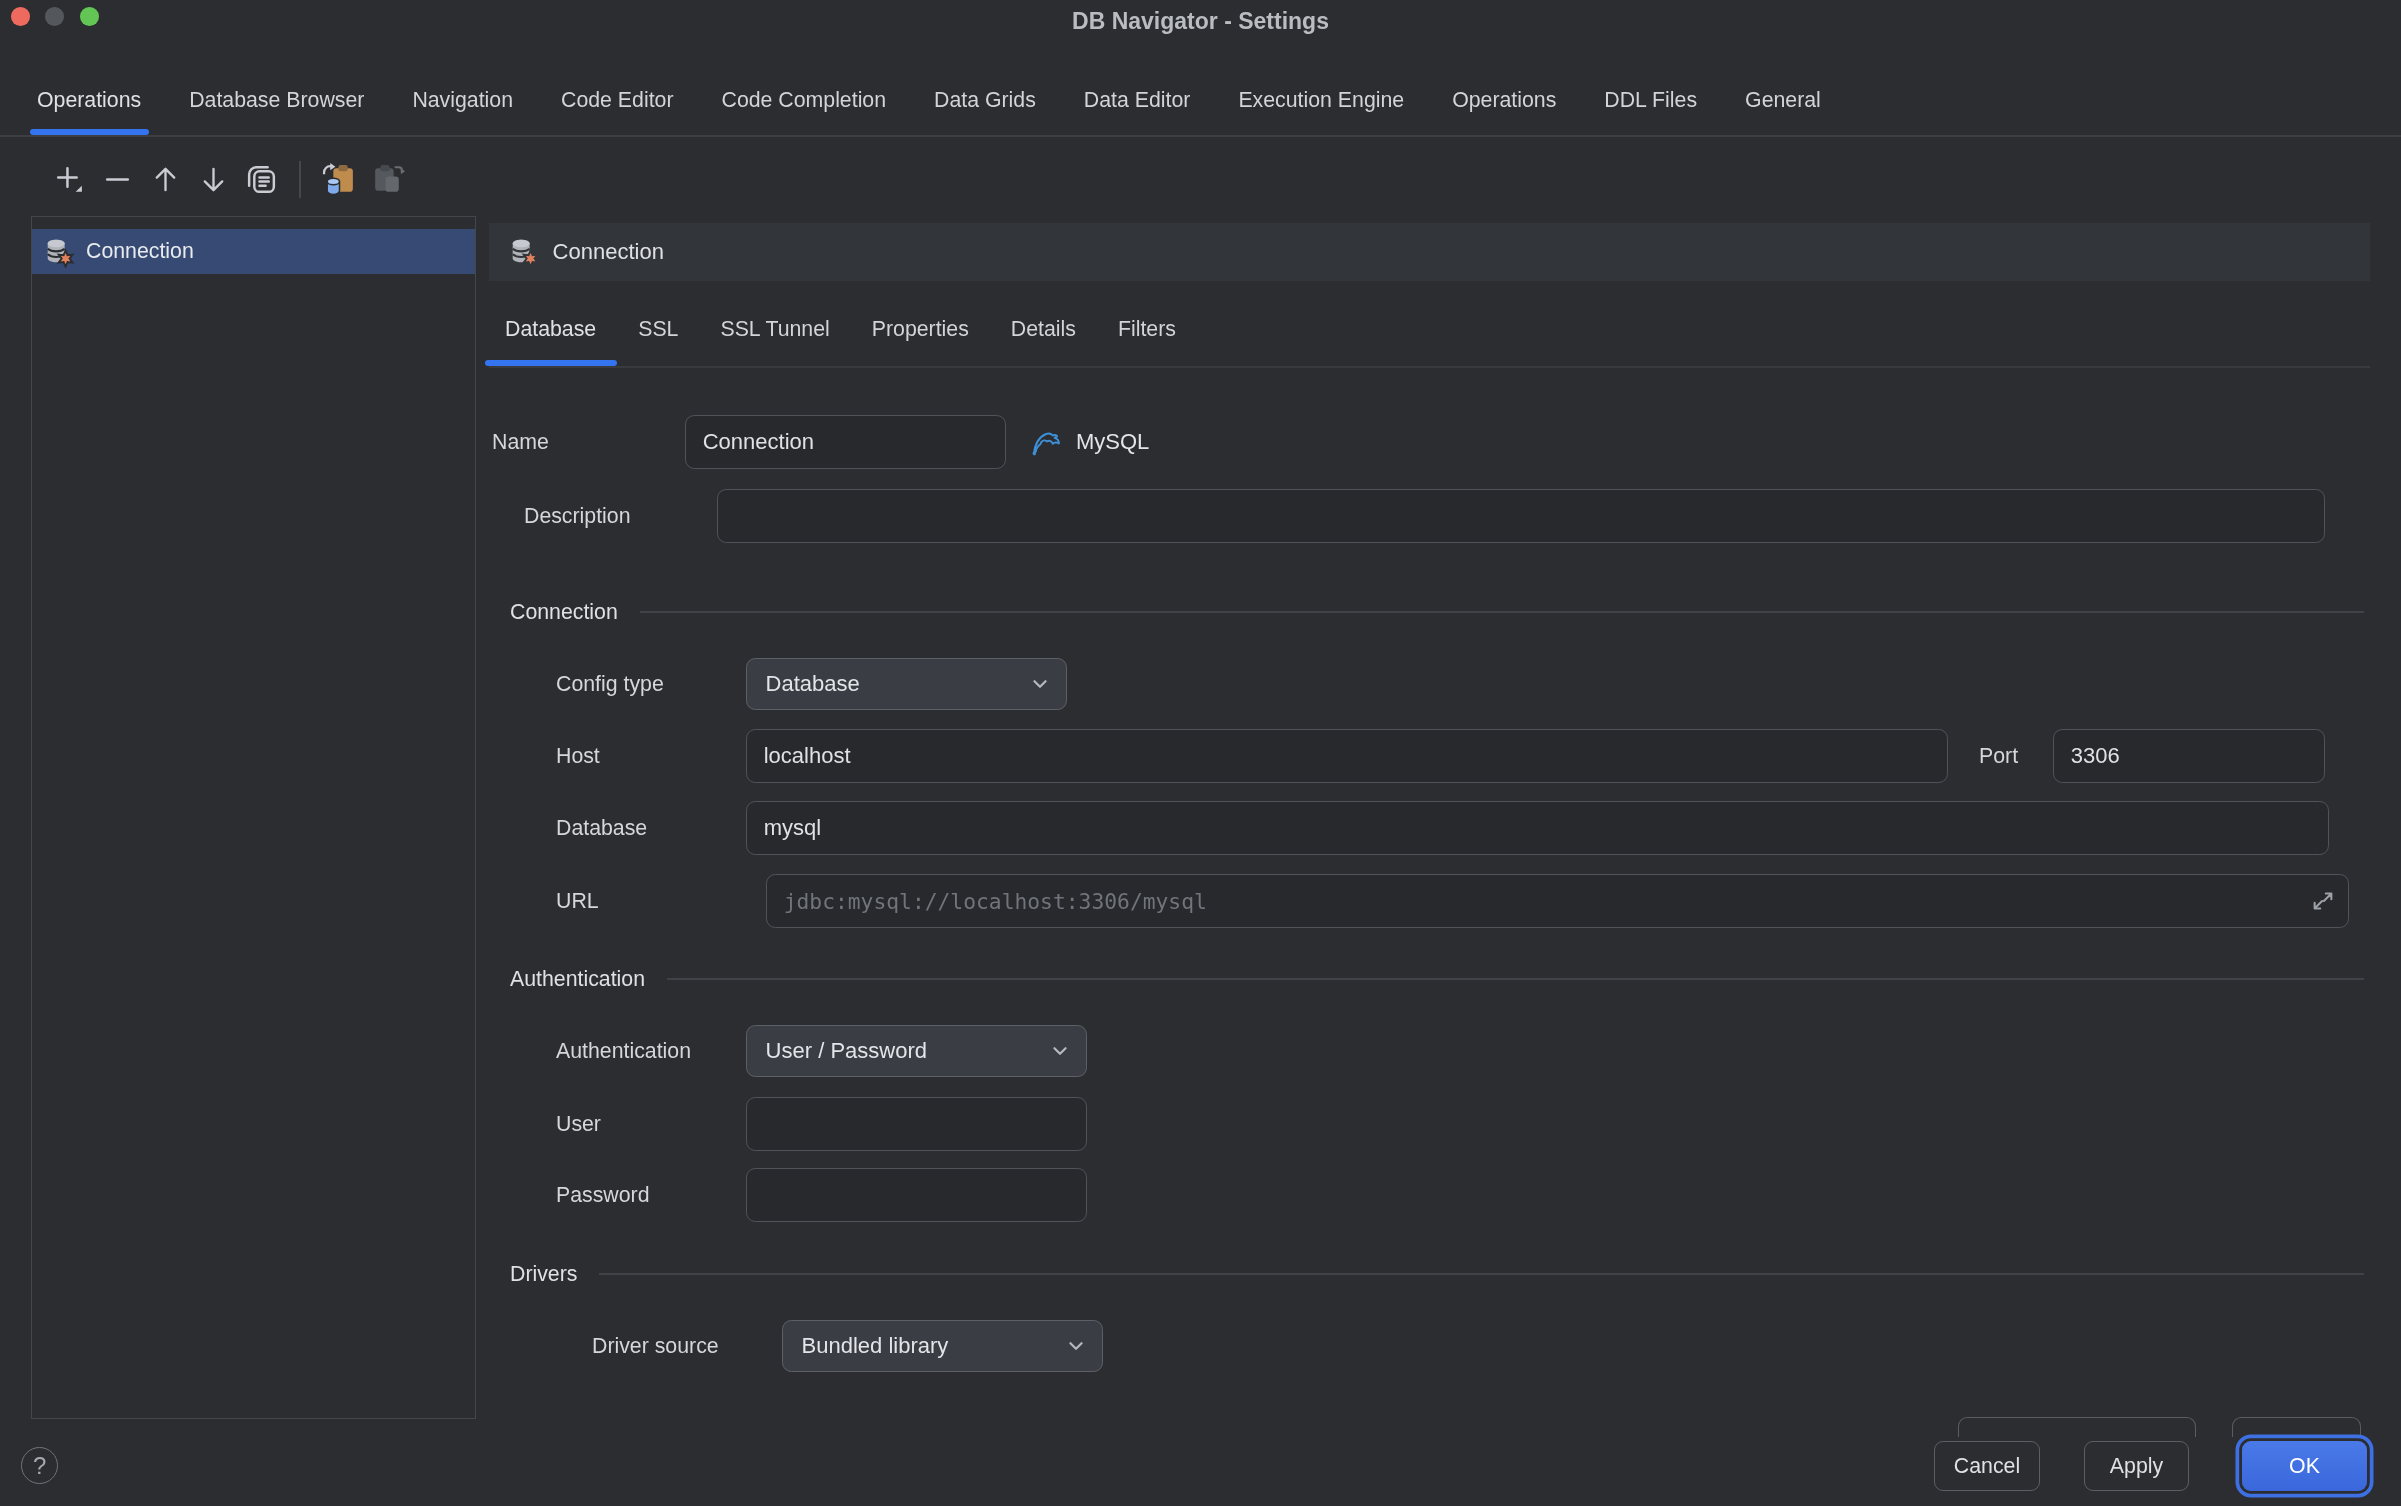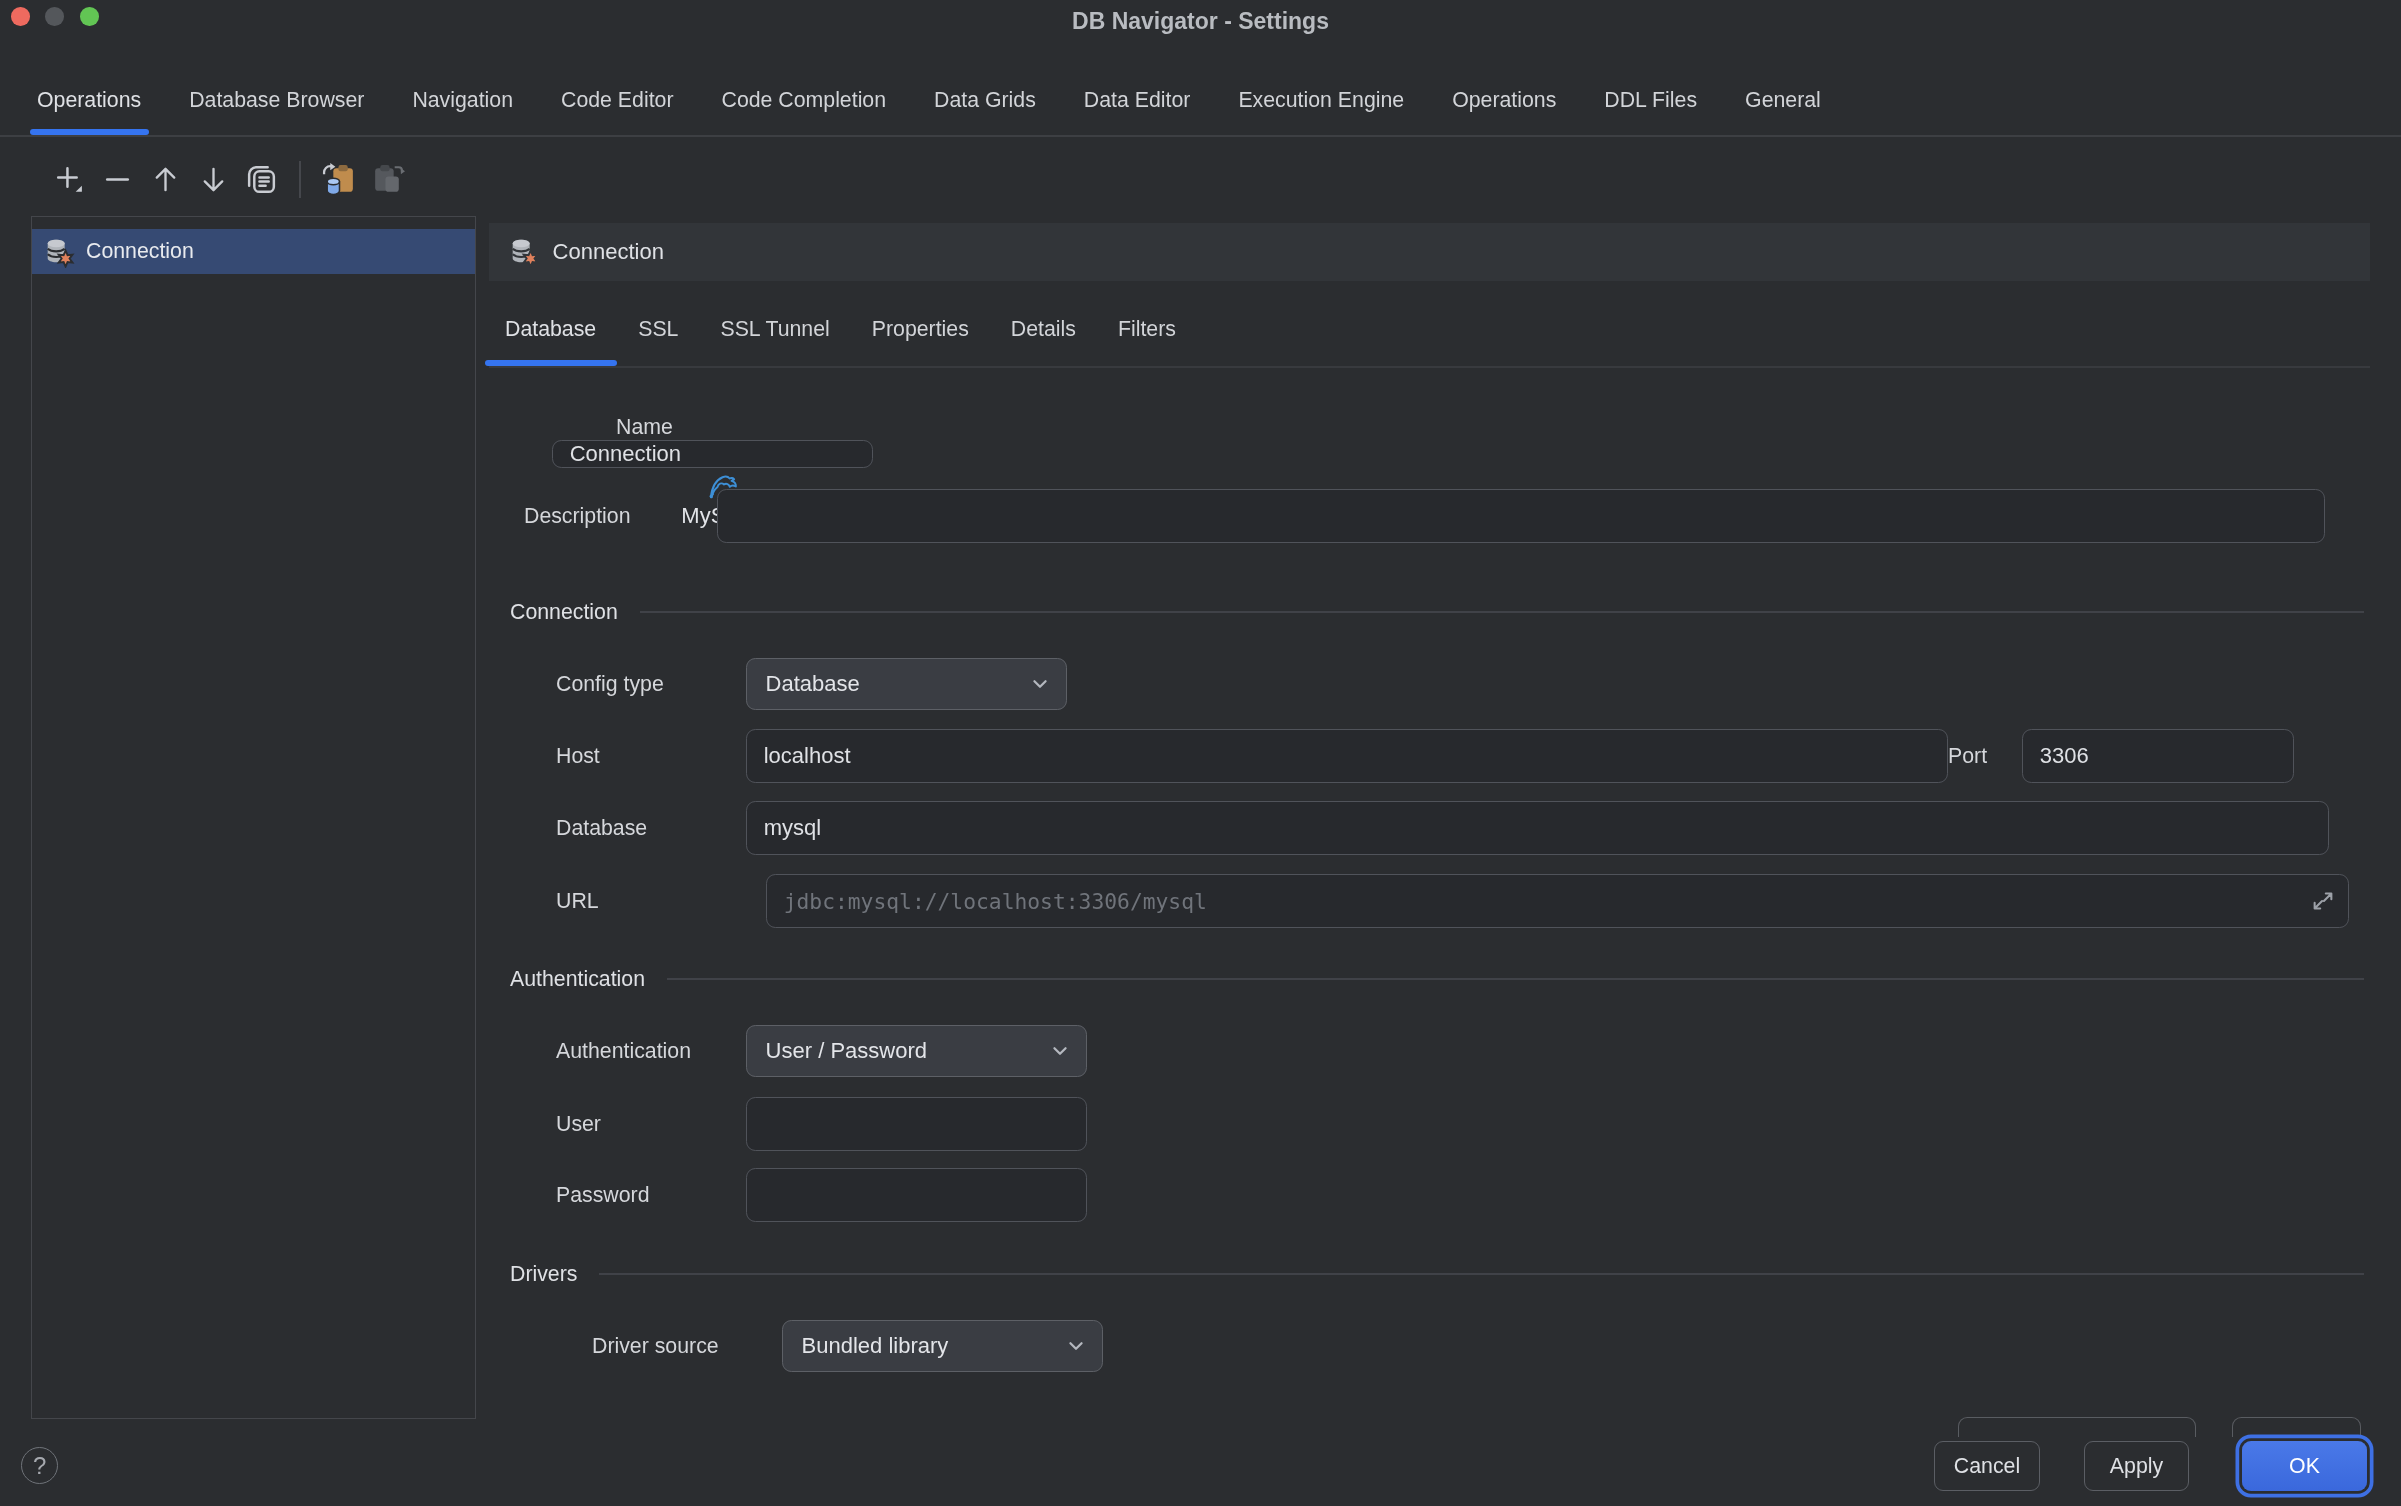--- a/index.html
+++ b/index.html
@@ -97,7 +97,7 @@
     padding: 0 13px 0 18.6px; font-size: 22px; color: #e3e5e9; cursor: default;
   }
 
-  .r-name { left: 552px; top: 415px; flex-direction: column; }
+  .r-name { left: 492px; top: 415px; }
   .w-name { width: 321px; }
   .mysql-ic { margin-left: 24px; width: 35px; height: 35px; display: flex; align-items: center; }
   .mysql-lbl { margin-left: 11px; font-size: 22px; color: #e3e5e9; }

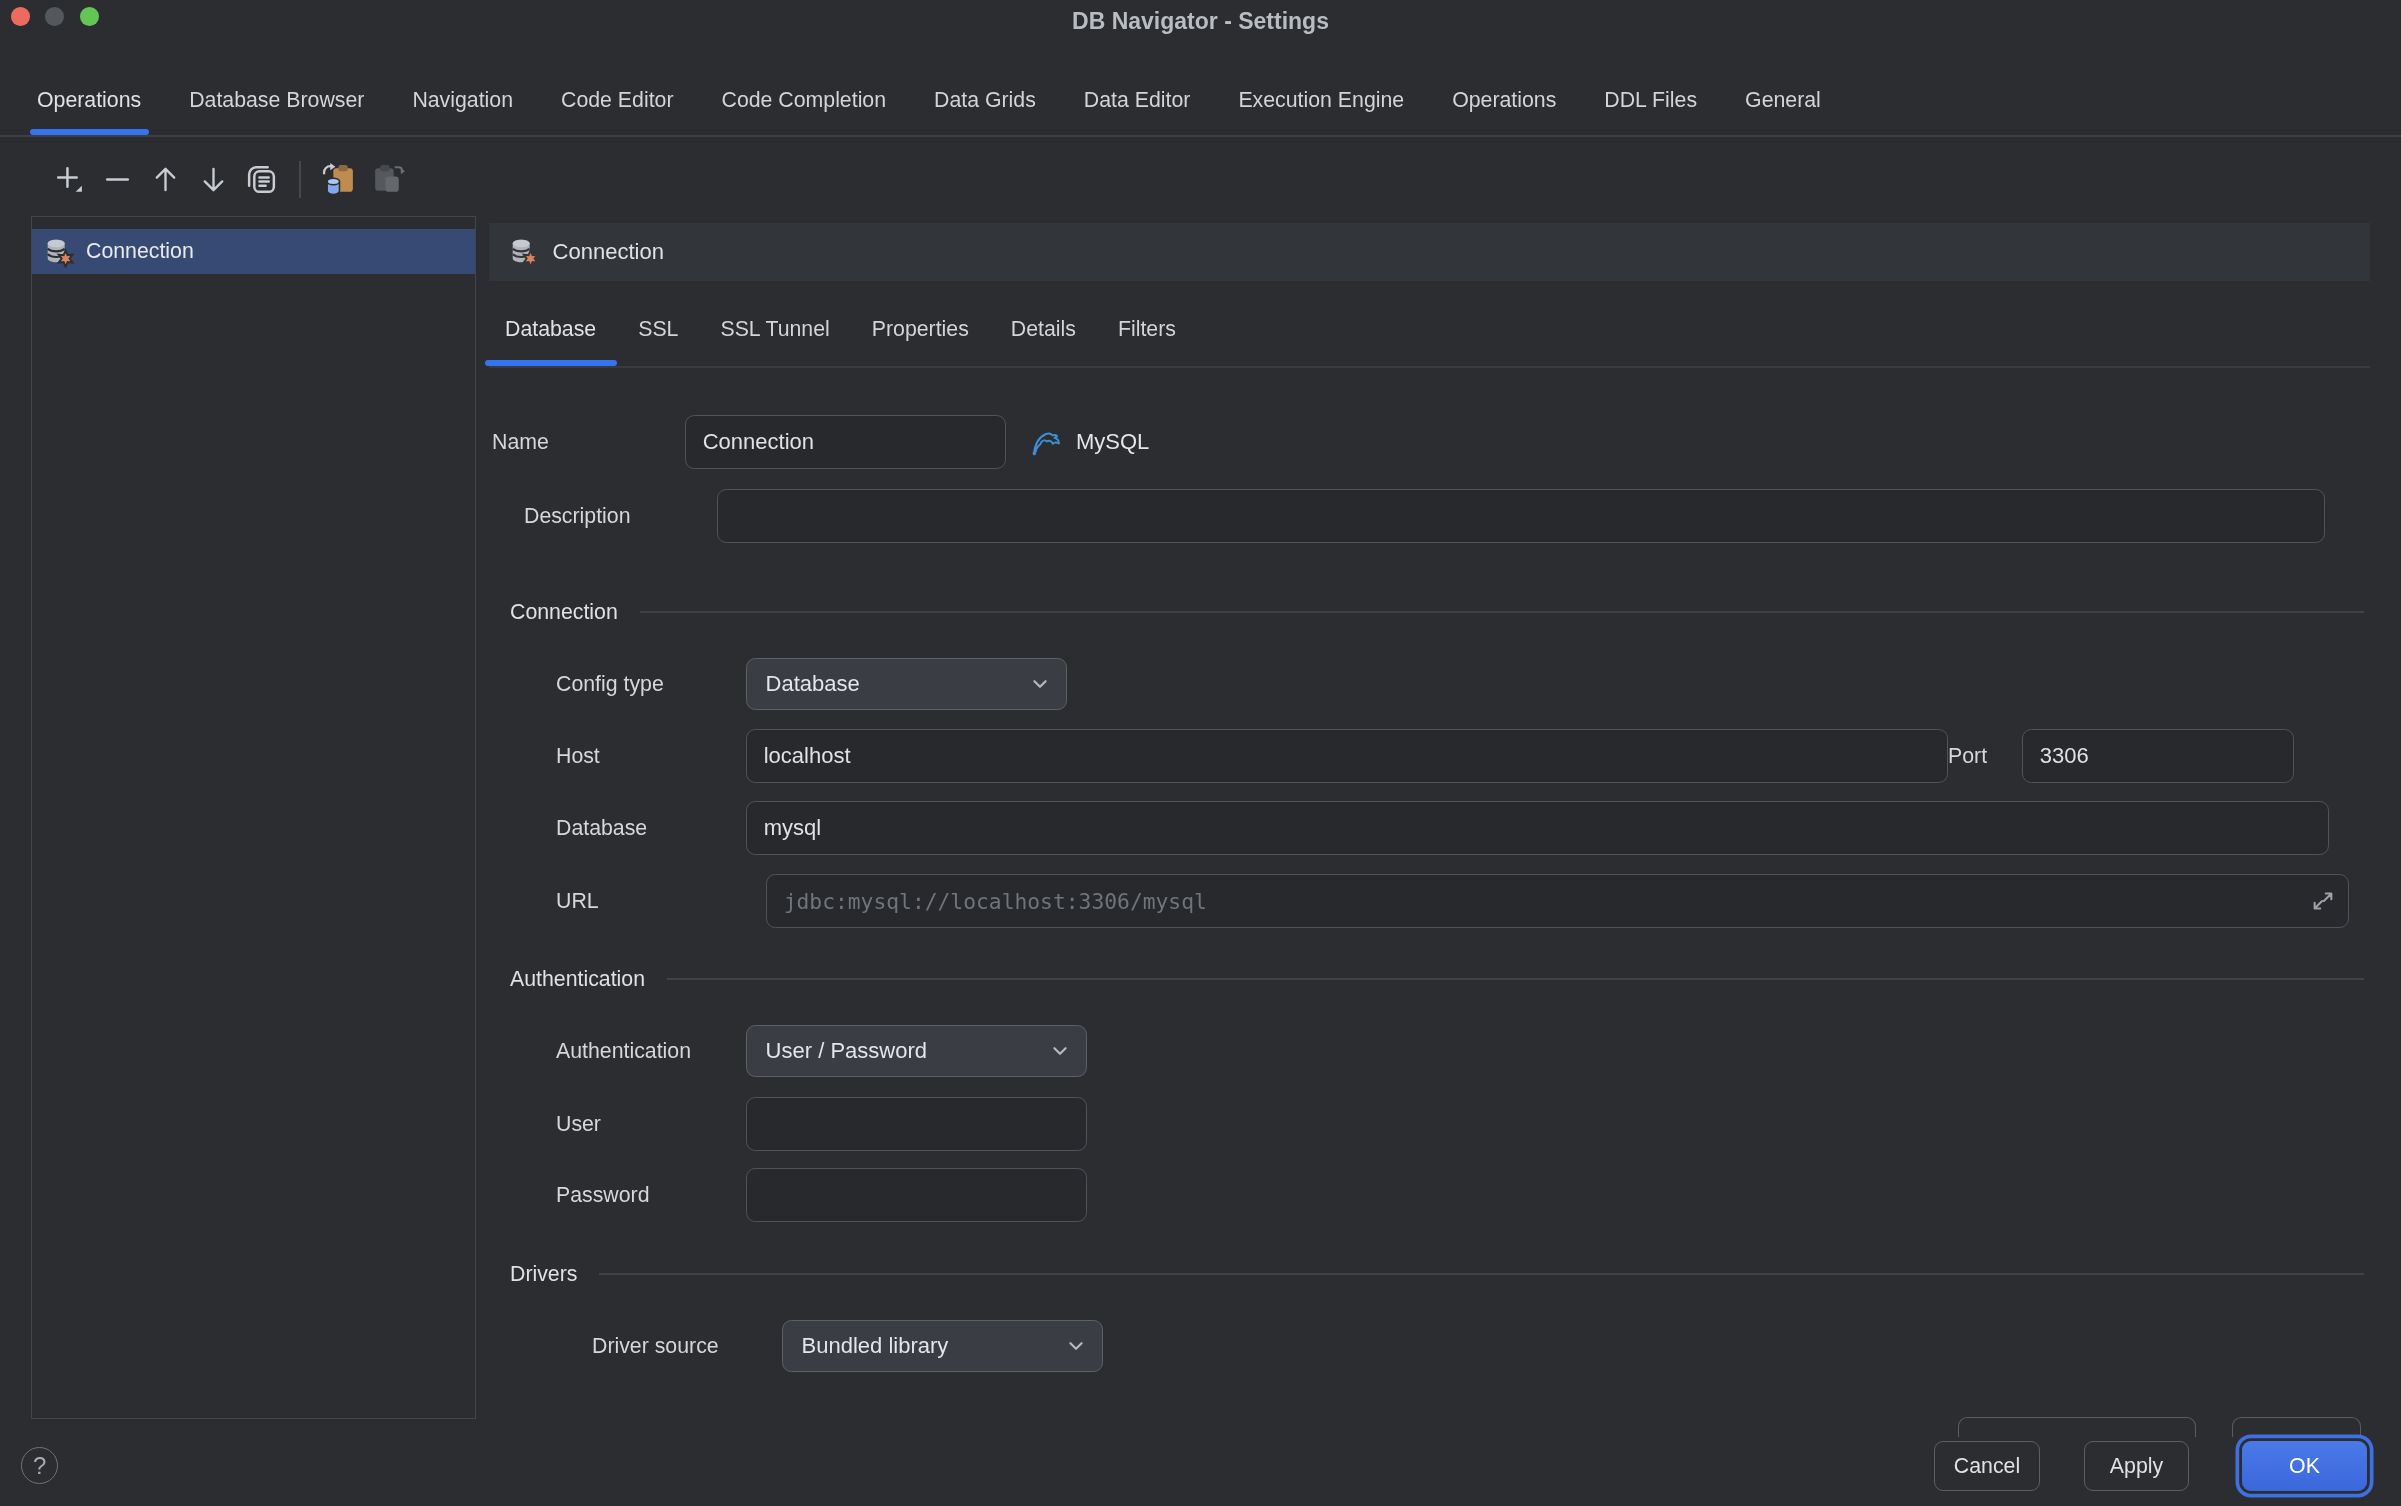--- a/index.html
+++ b/index.html
@@ -117,7 +117,7 @@
   .w-select1 { width: 321px; }
   .r-host { left: 556px; top: 729px; }
   .w-host { width: 1202px; }
-  .port-lbl { margin-right: 35px; }
+  .port-lbl { margin-left: 31px; margin-right: 35px; }
   .w-port { width: 272px; }
   .r-db { left: 556px; top: 801px; }
   .w-wide { width: 1583px; }

